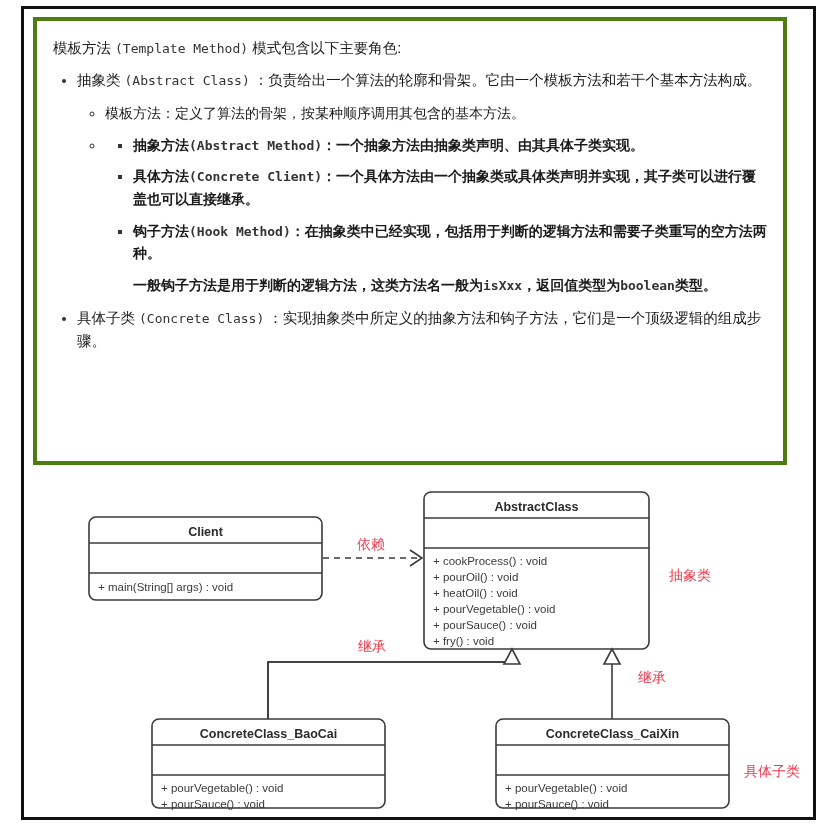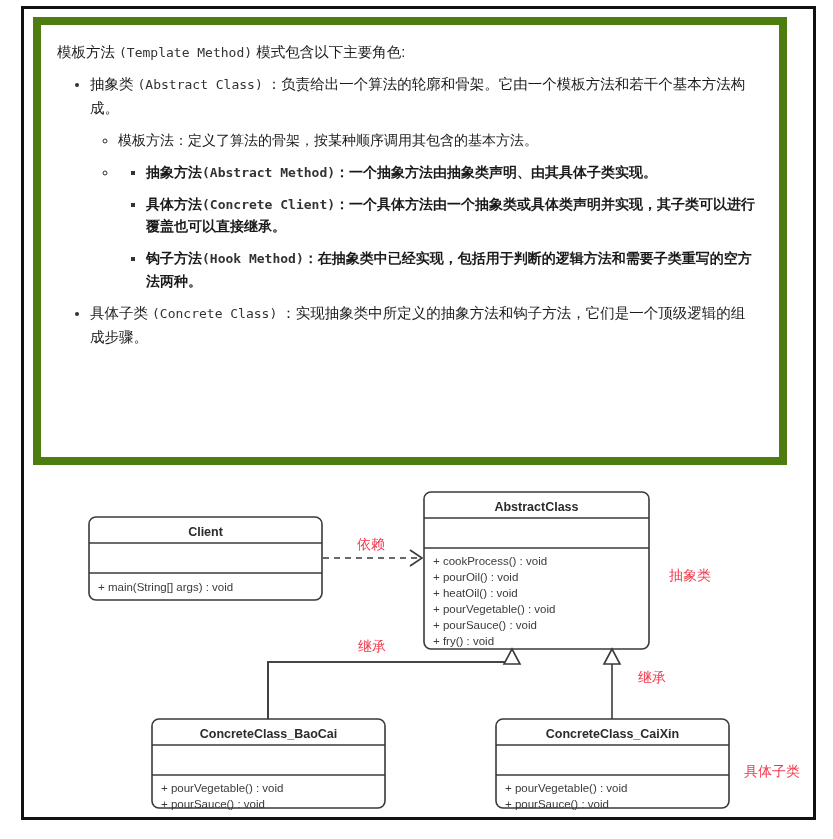--- a/index.html
+++ b/index.html
@@ -29,7 +29,7 @@
     position:absolute;
     left:33px;top:17px;
     width:754px;height:448px;
-    border:8px solid #4d7c0f;
+    border:4px solid #4d7c0f;
     box-sizing:border-box;
     background:#ffffff;
     padding:10px 14px 8px 14px;

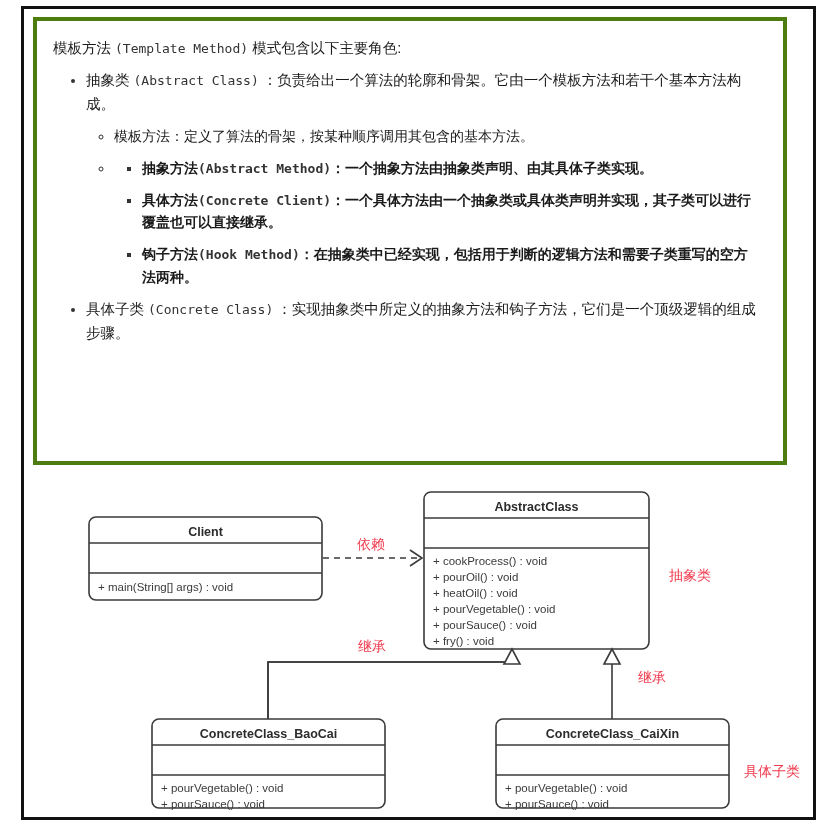--- a/index.html
+++ b/index.html
@@ -52,7 +52,7 @@
     list-style:disc;
   }
   ul.lvl1>li{
-    margin:10px 9px;
+    margin:10px 0;
     font-size:14.5px;
     line-height:1.62;
   }

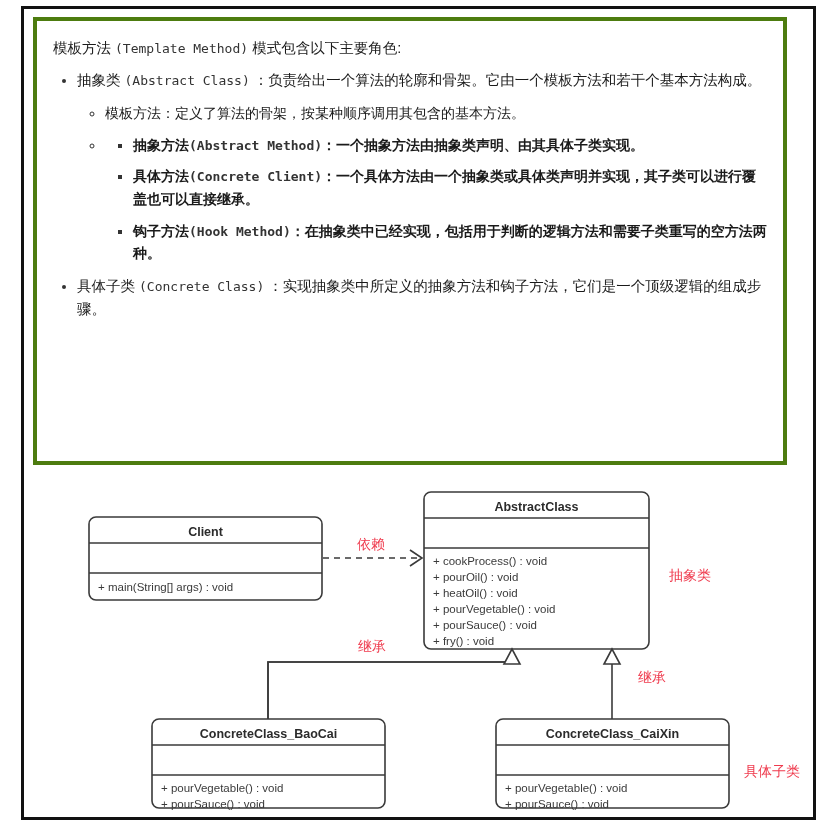--- a/index.html
+++ b/index.html
@@ -146,6 +146,9 @@
               <li>
                 <span>钩子方法</span><span class="mono">(Hook Method)</span><span>：在抽象类中已经实现，包括用于判断的逻辑方法和需要子类重写的空方法两种。</span>
 
+                <p class="sub-para">
+                  <span>一般钩子方法是用于判断的逻辑方法，这类方法名一般为</span><span class="mono">isXxx</span><span>，返回值类型为</span><span class="mono">boolean</span><span>类型。</span>
+                </p>
               </li>
             </ul>
           </li>

